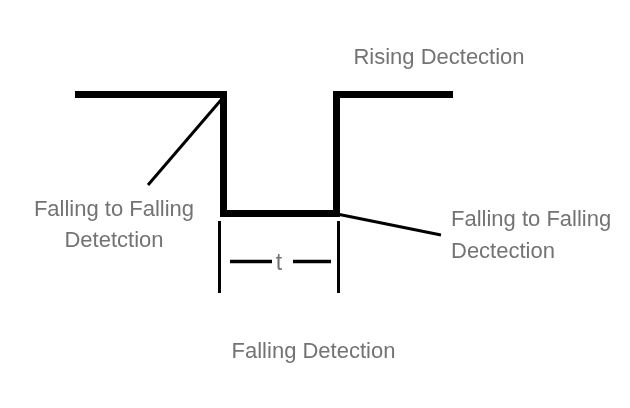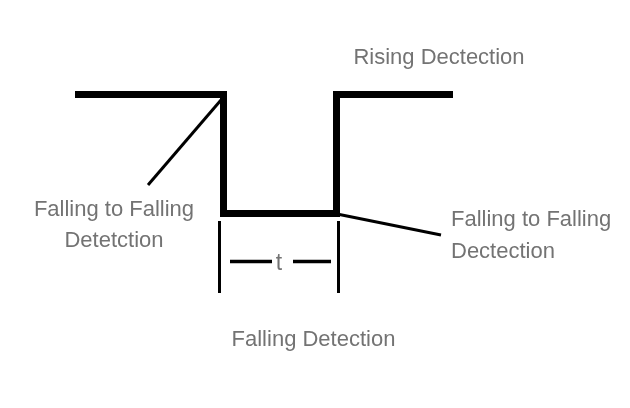--- a/index.html
+++ b/index.html
@@ -51,7 +51,7 @@
   }
   .lbl-falling-detection {
     left: 213px;
-    top: 324px;
+    top: 336px;
     width: 201px;
     text-align: center;
   }

